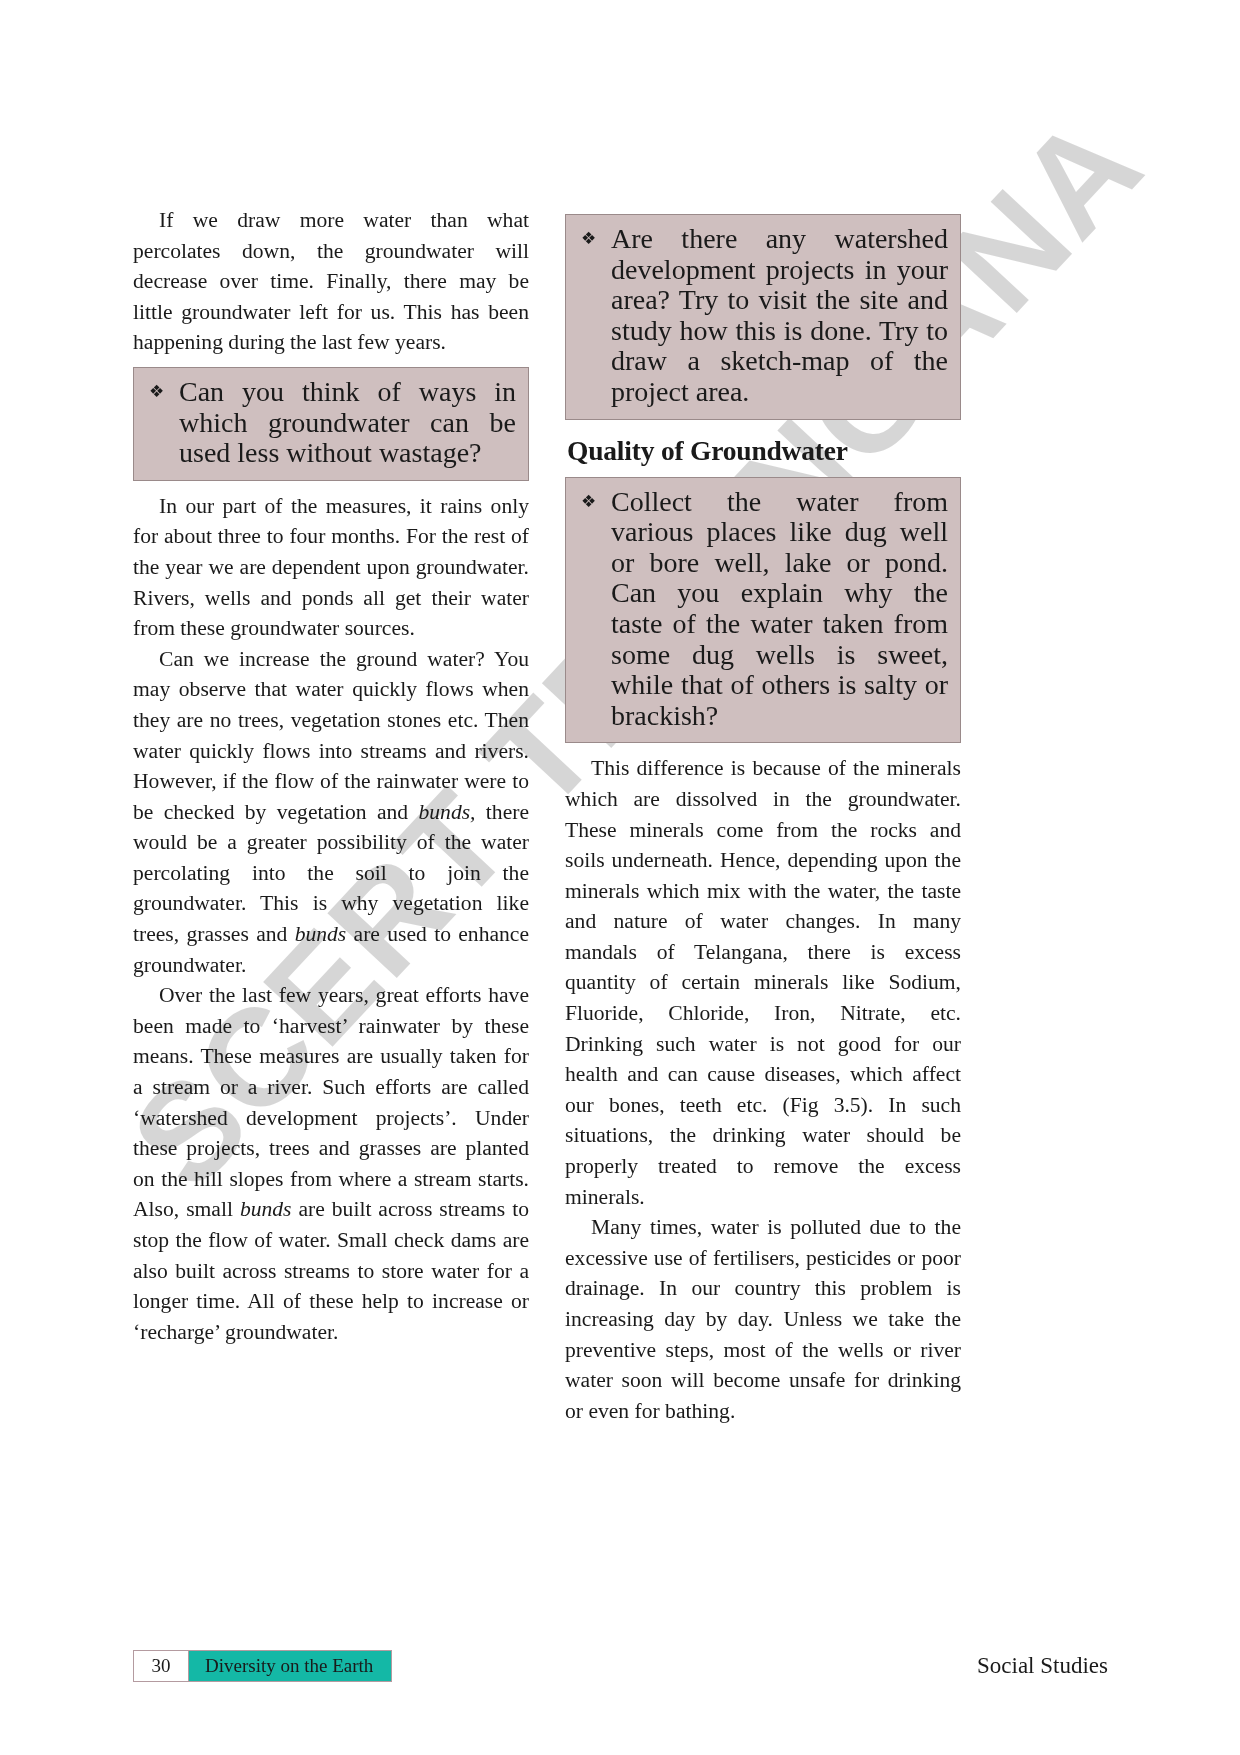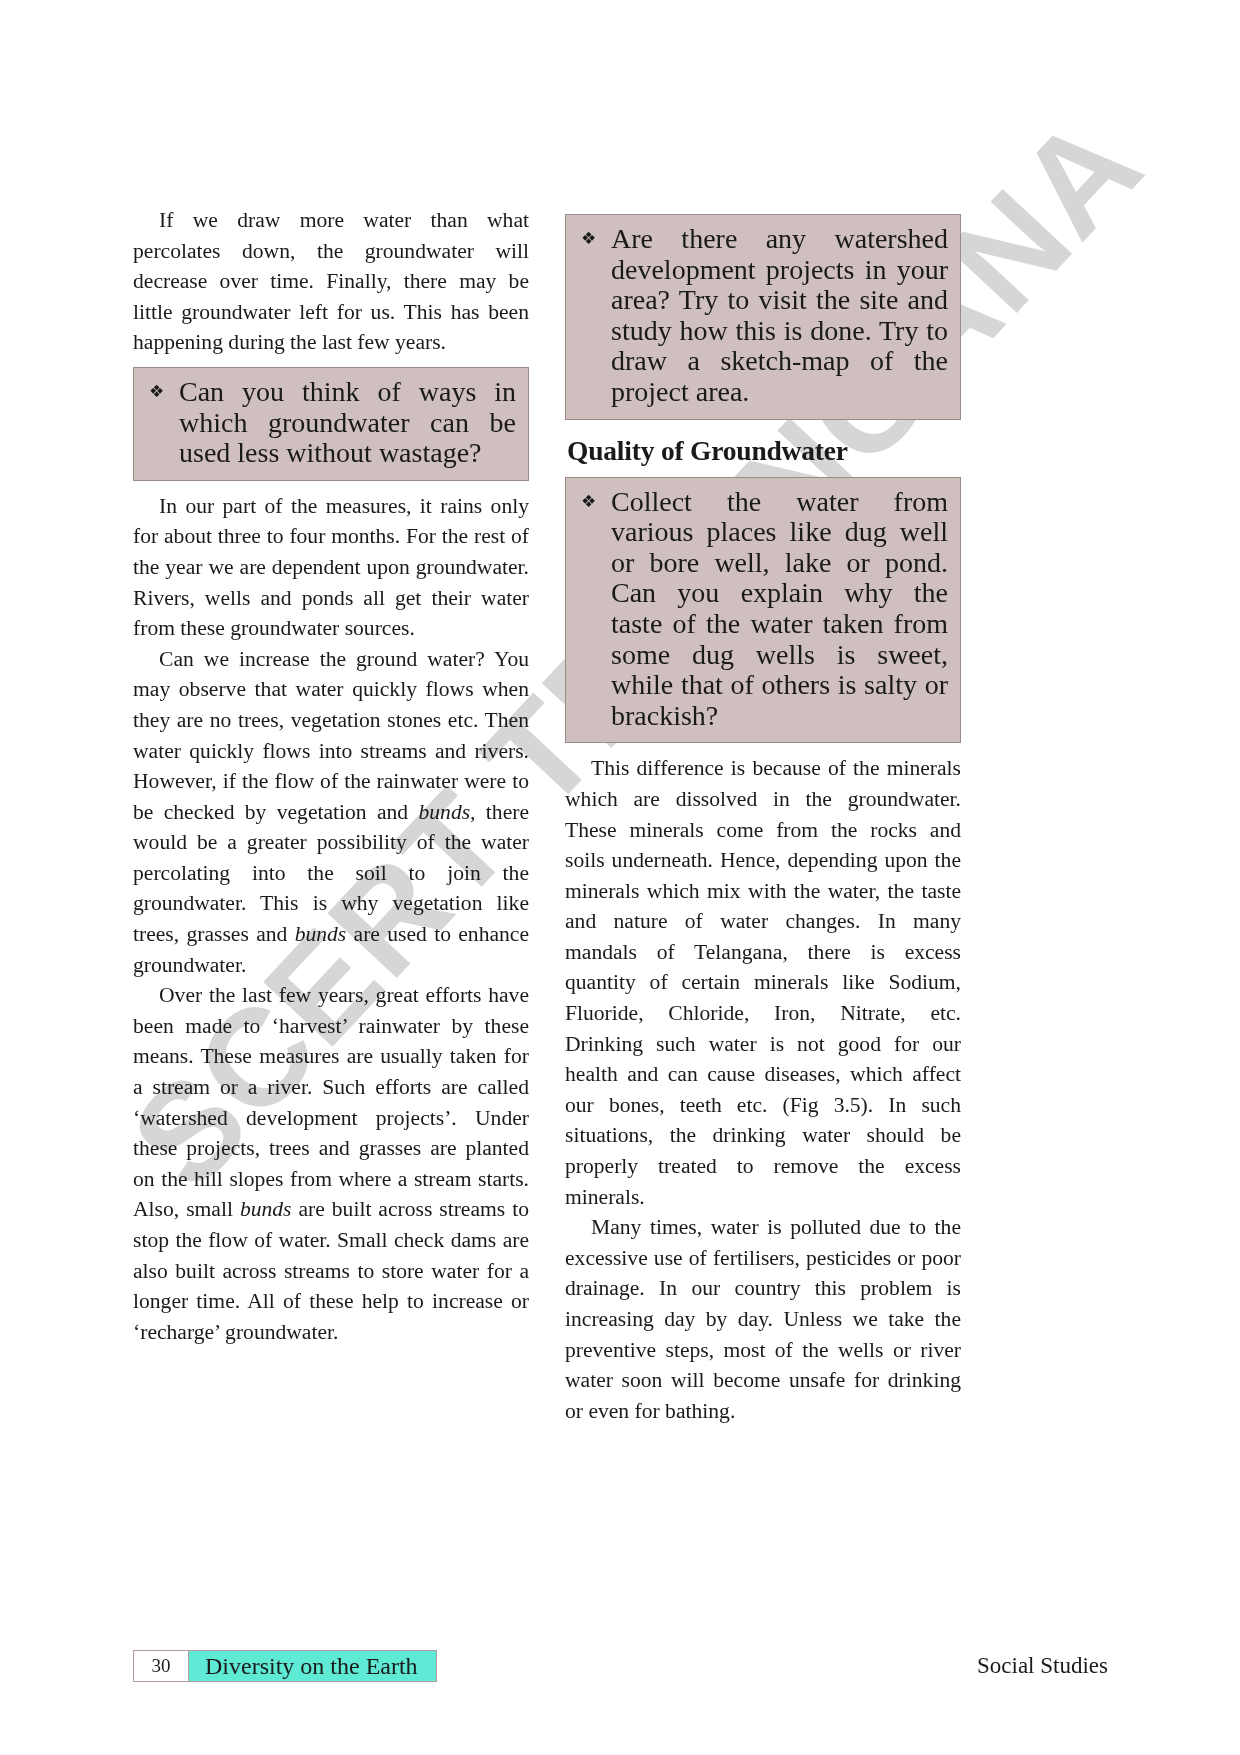--- a/index.html
+++ b/index.html
@@ -124,7 +124,7 @@
     display: flex;
     align-items: stretch;
     height: 32px;
-    background: #5eead4;
+    background: #14b8a6;
     border: 1px solid #b49ba0;
     box-sizing: border-box;
   }

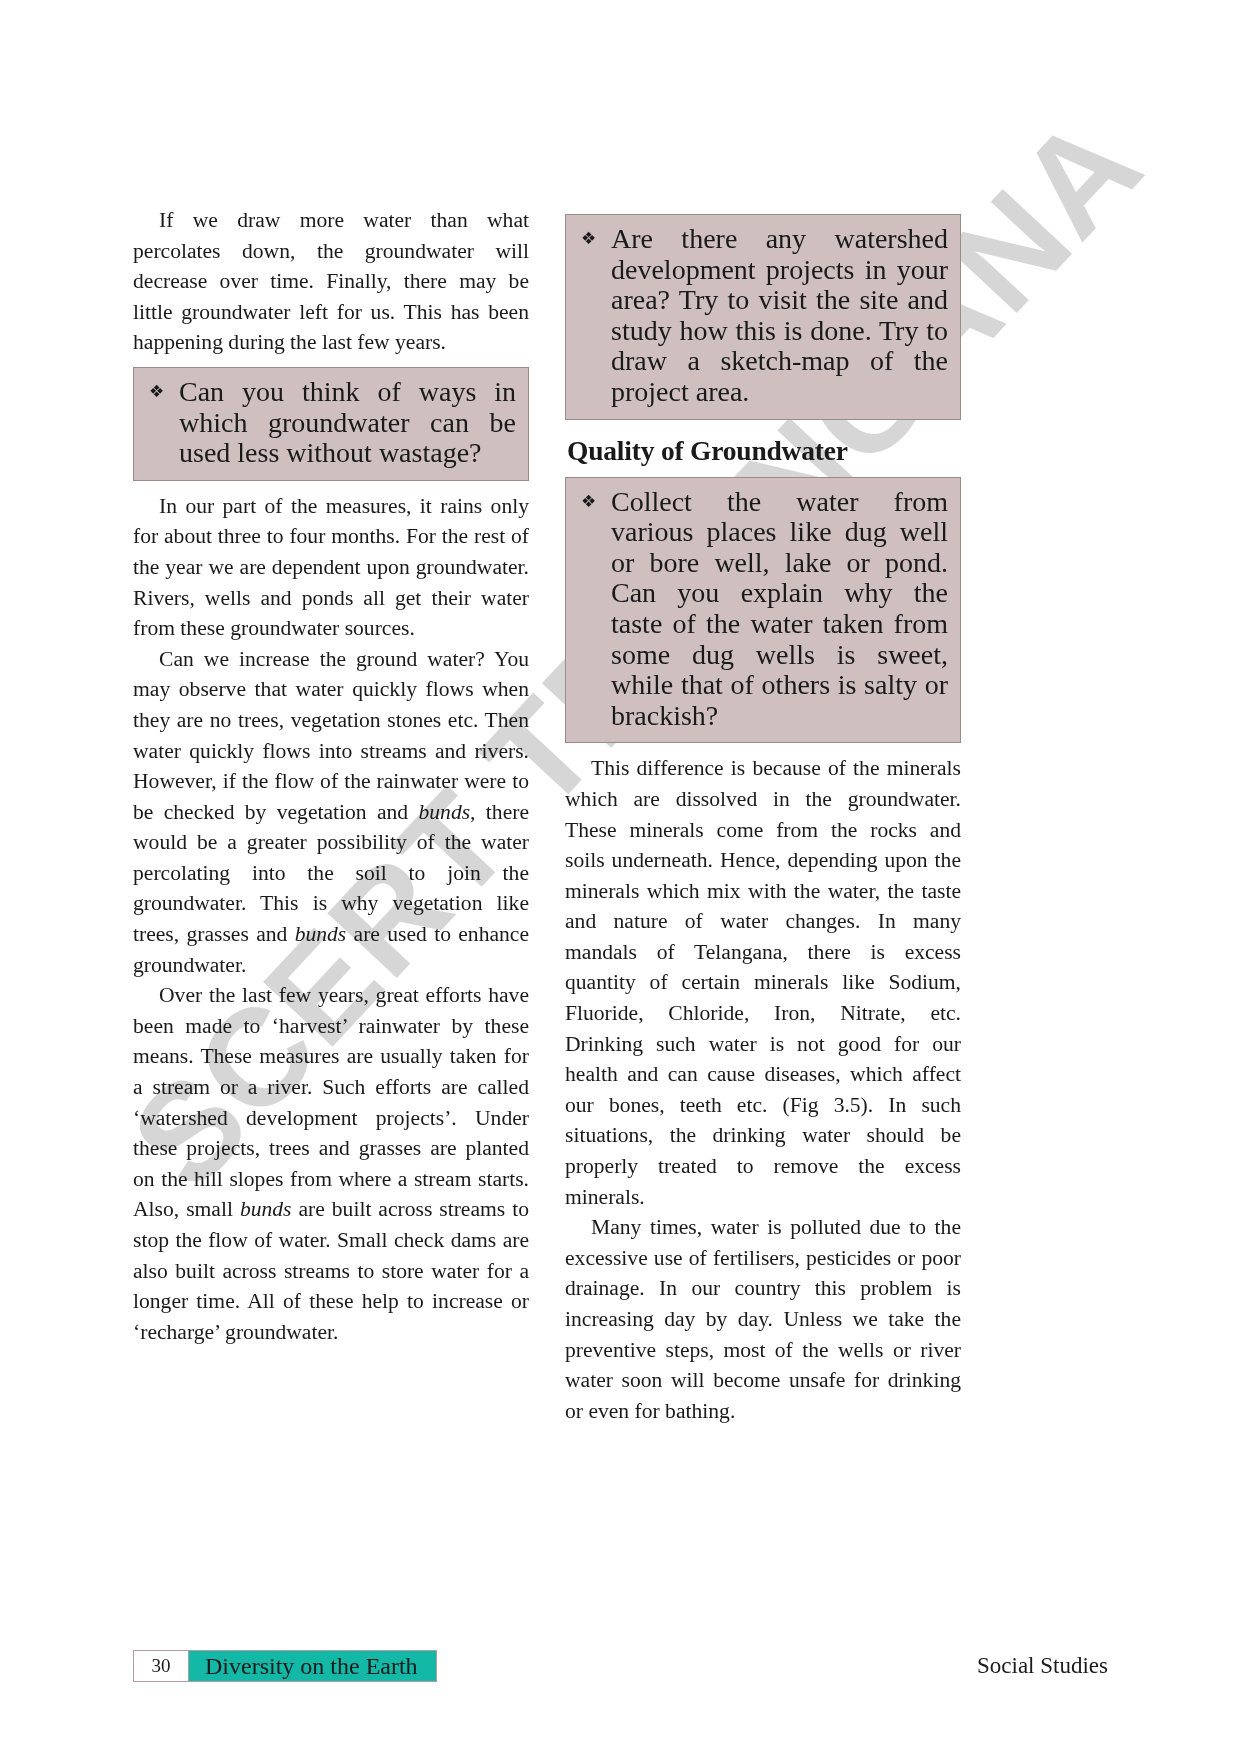--- a/index.html
+++ b/index.html
@@ -142,7 +142,7 @@
     display: flex;
     align-items: center;
     padding: 0 18px 0 16px;
-    font-size: 24px;
+    font-size: 19px;
     white-space: nowrap;
   }
   .footer-right {

